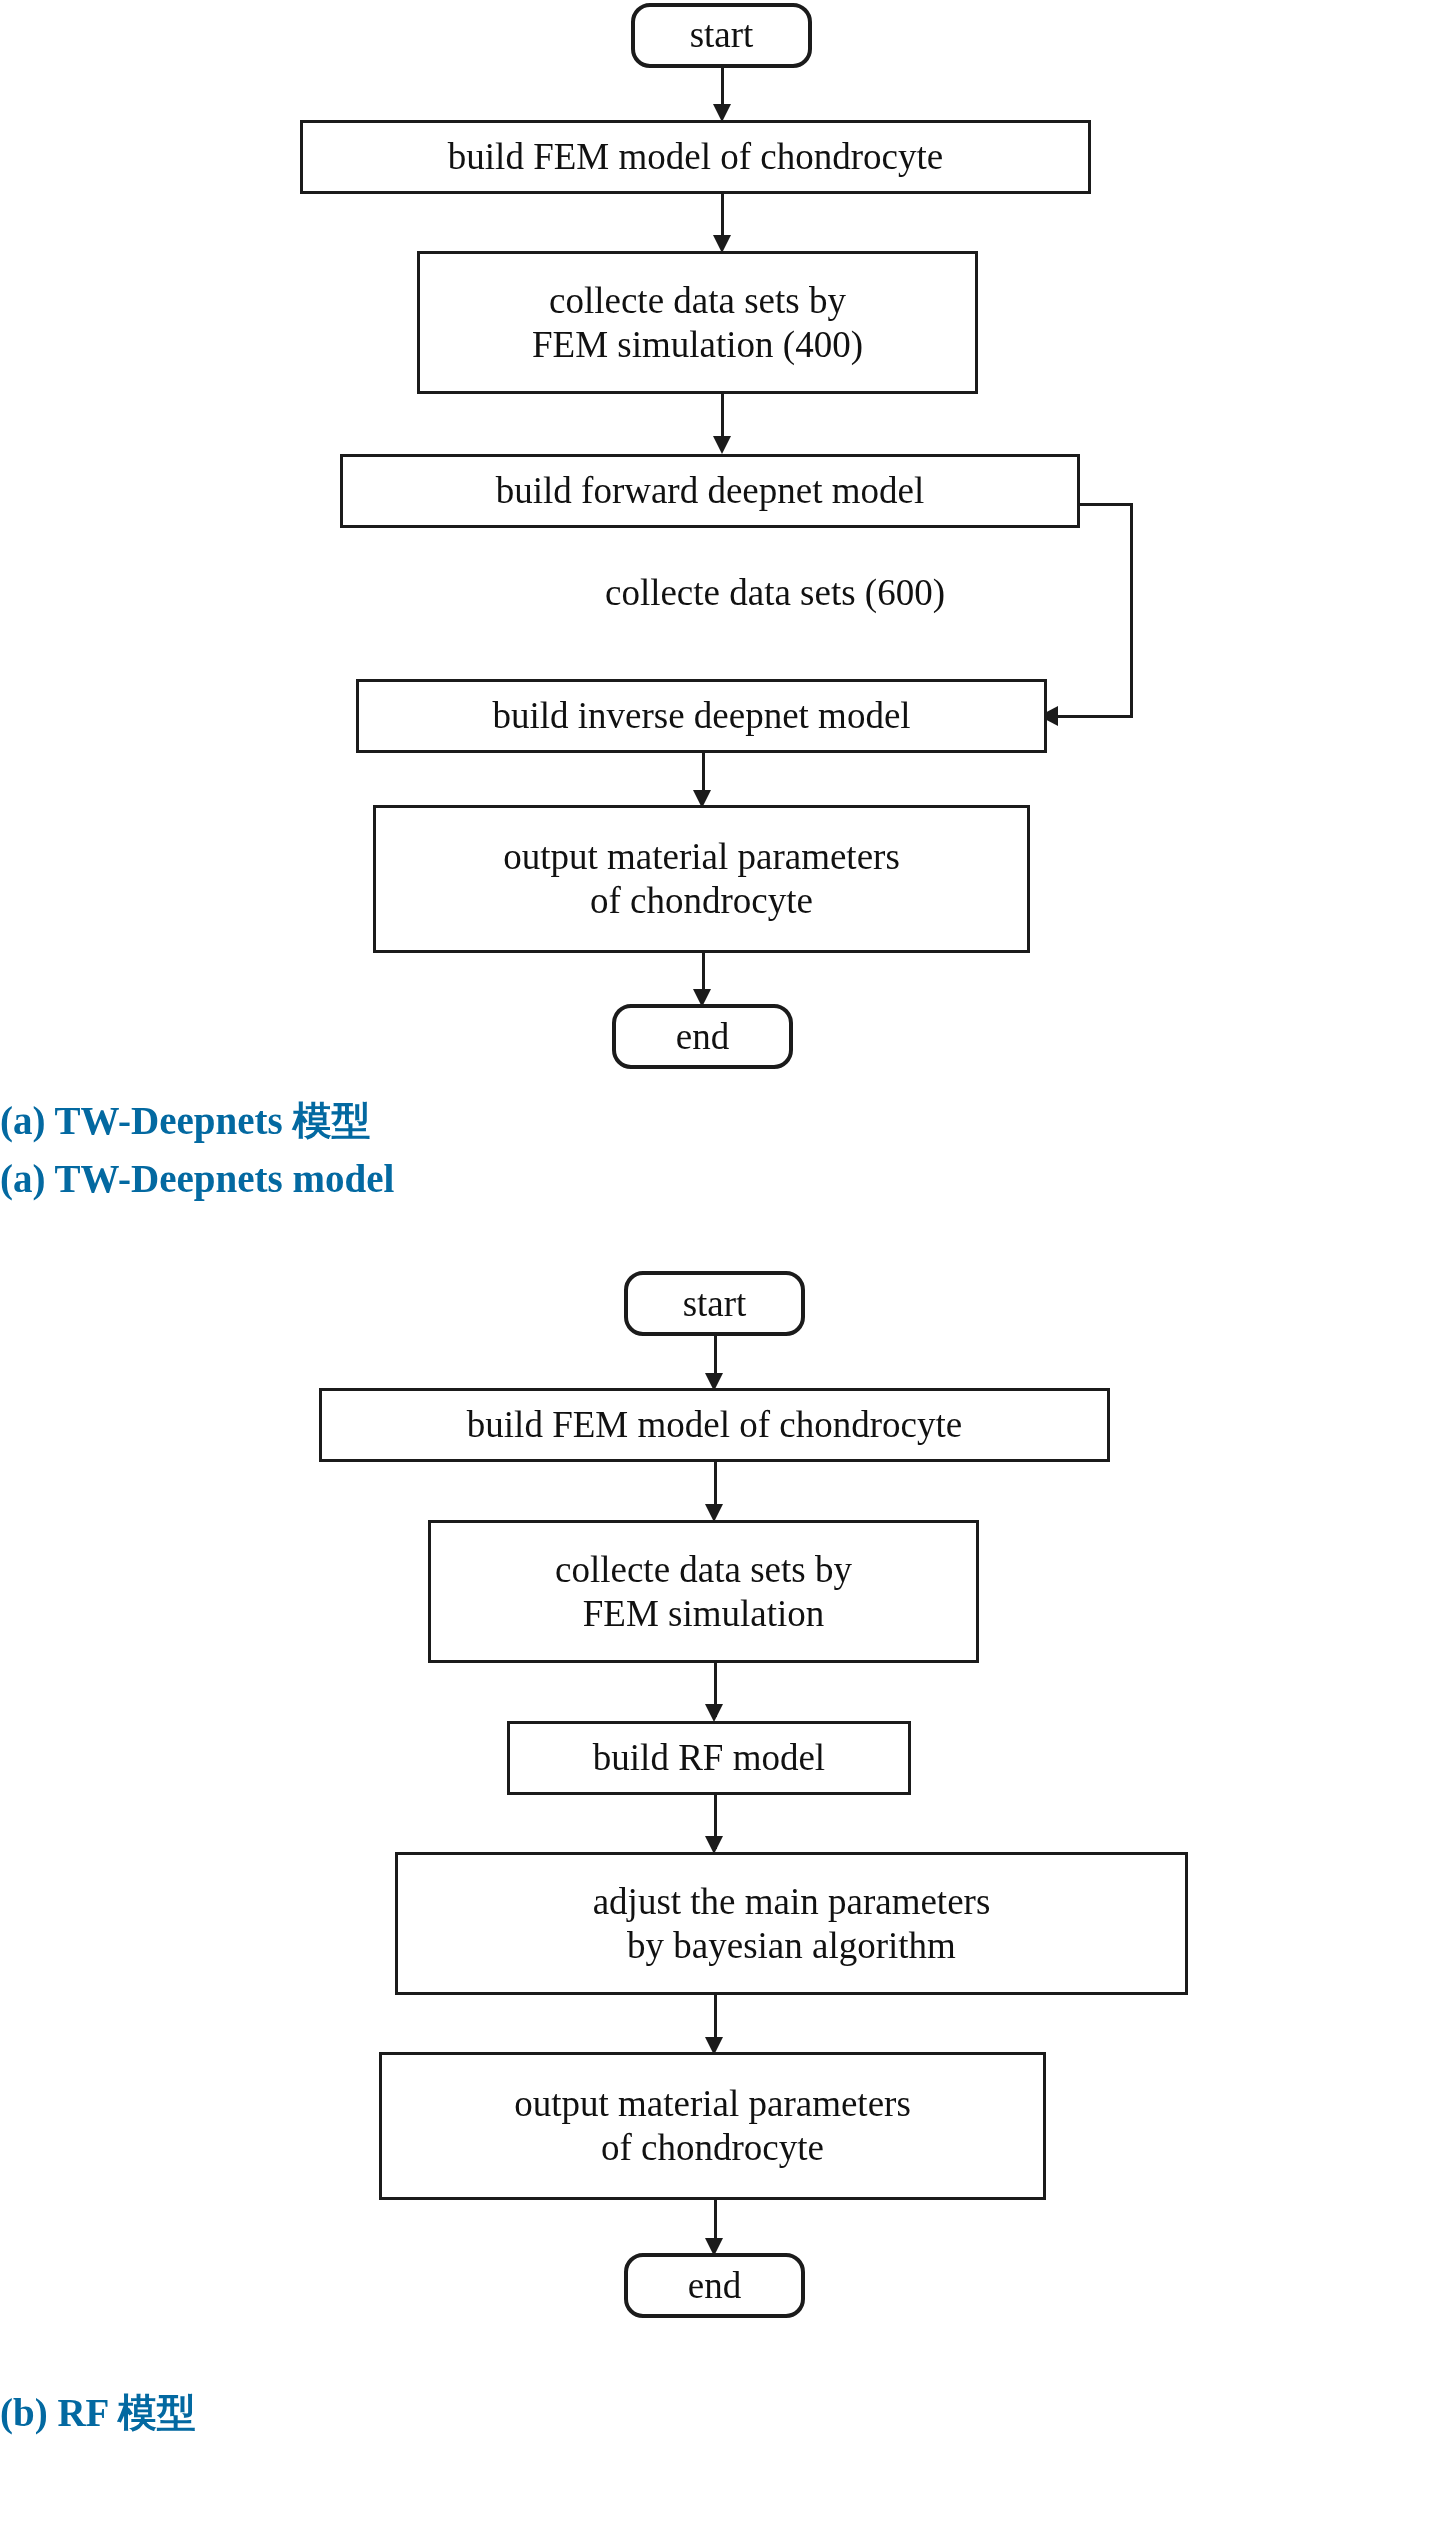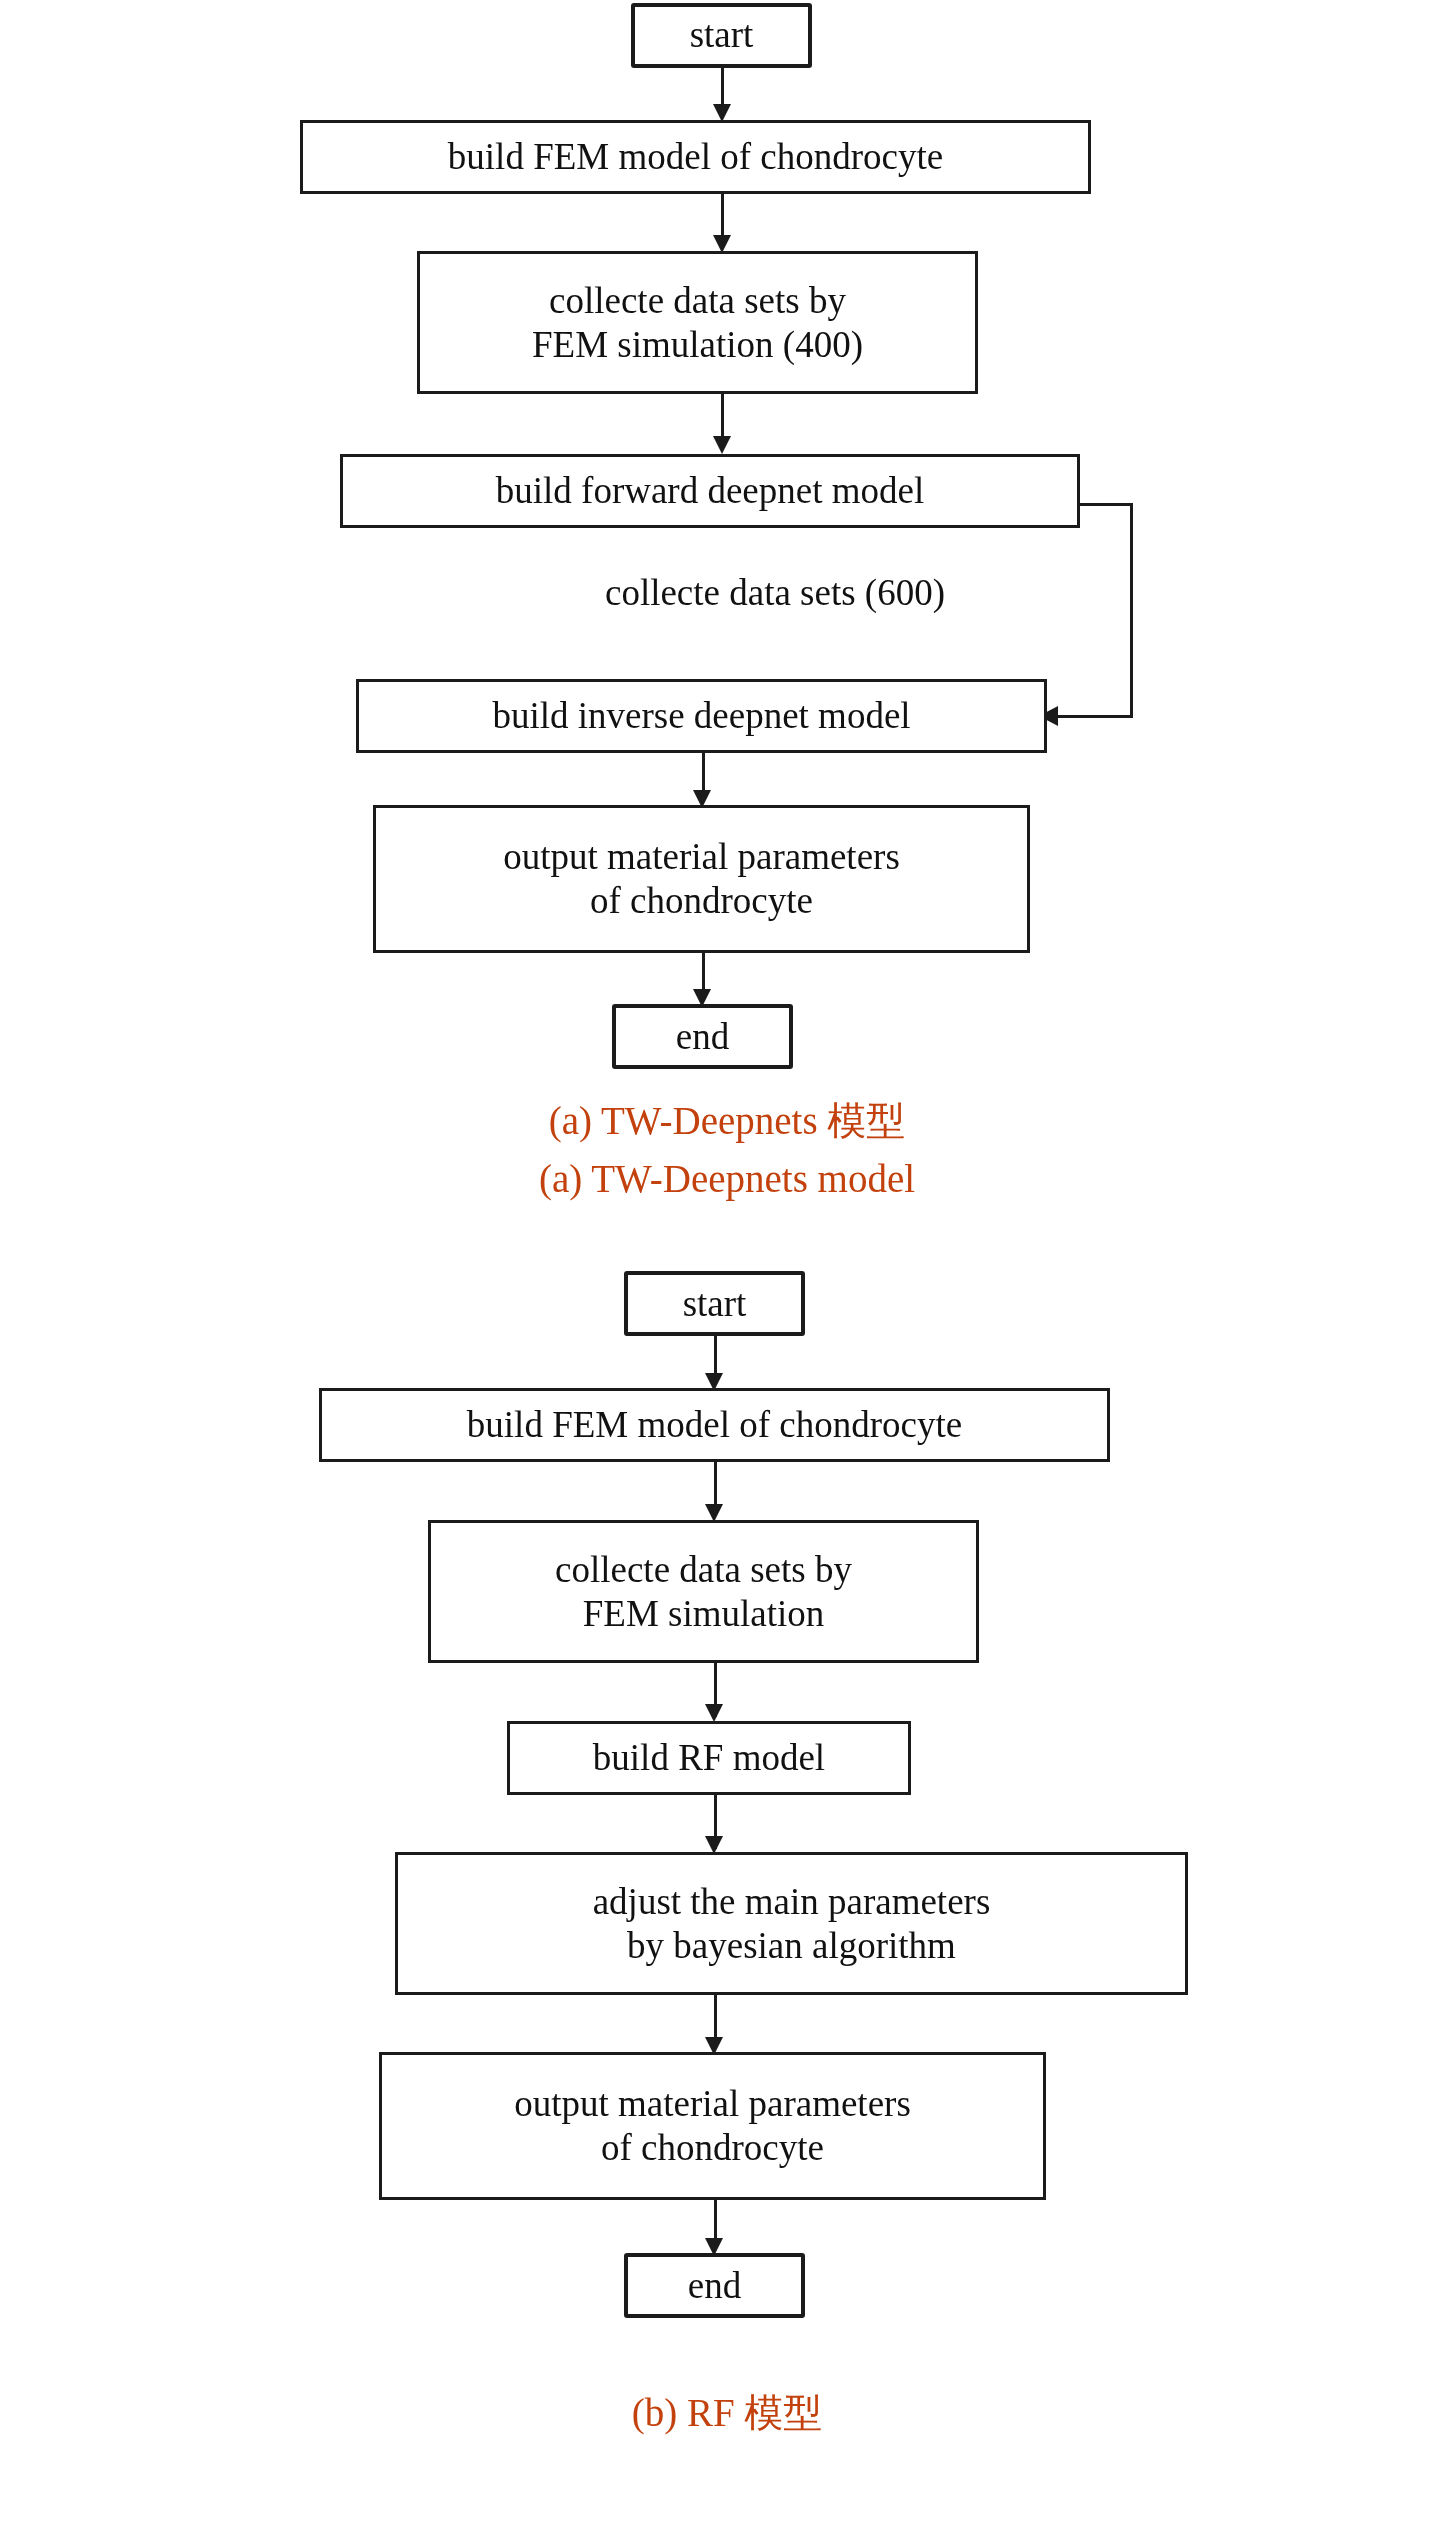--- a/index.html
+++ b/index.html
@@ -34,7 +34,7 @@
     color: #111111;
   }
   .node.process { border-radius: 0; }
-  .node.terminal { border-radius: 3px; border-width: 4.6px; }
+  .node.terminal { border-radius: 19px; border-width: 4.6px; }
 
   .edge {
     position: absolute;

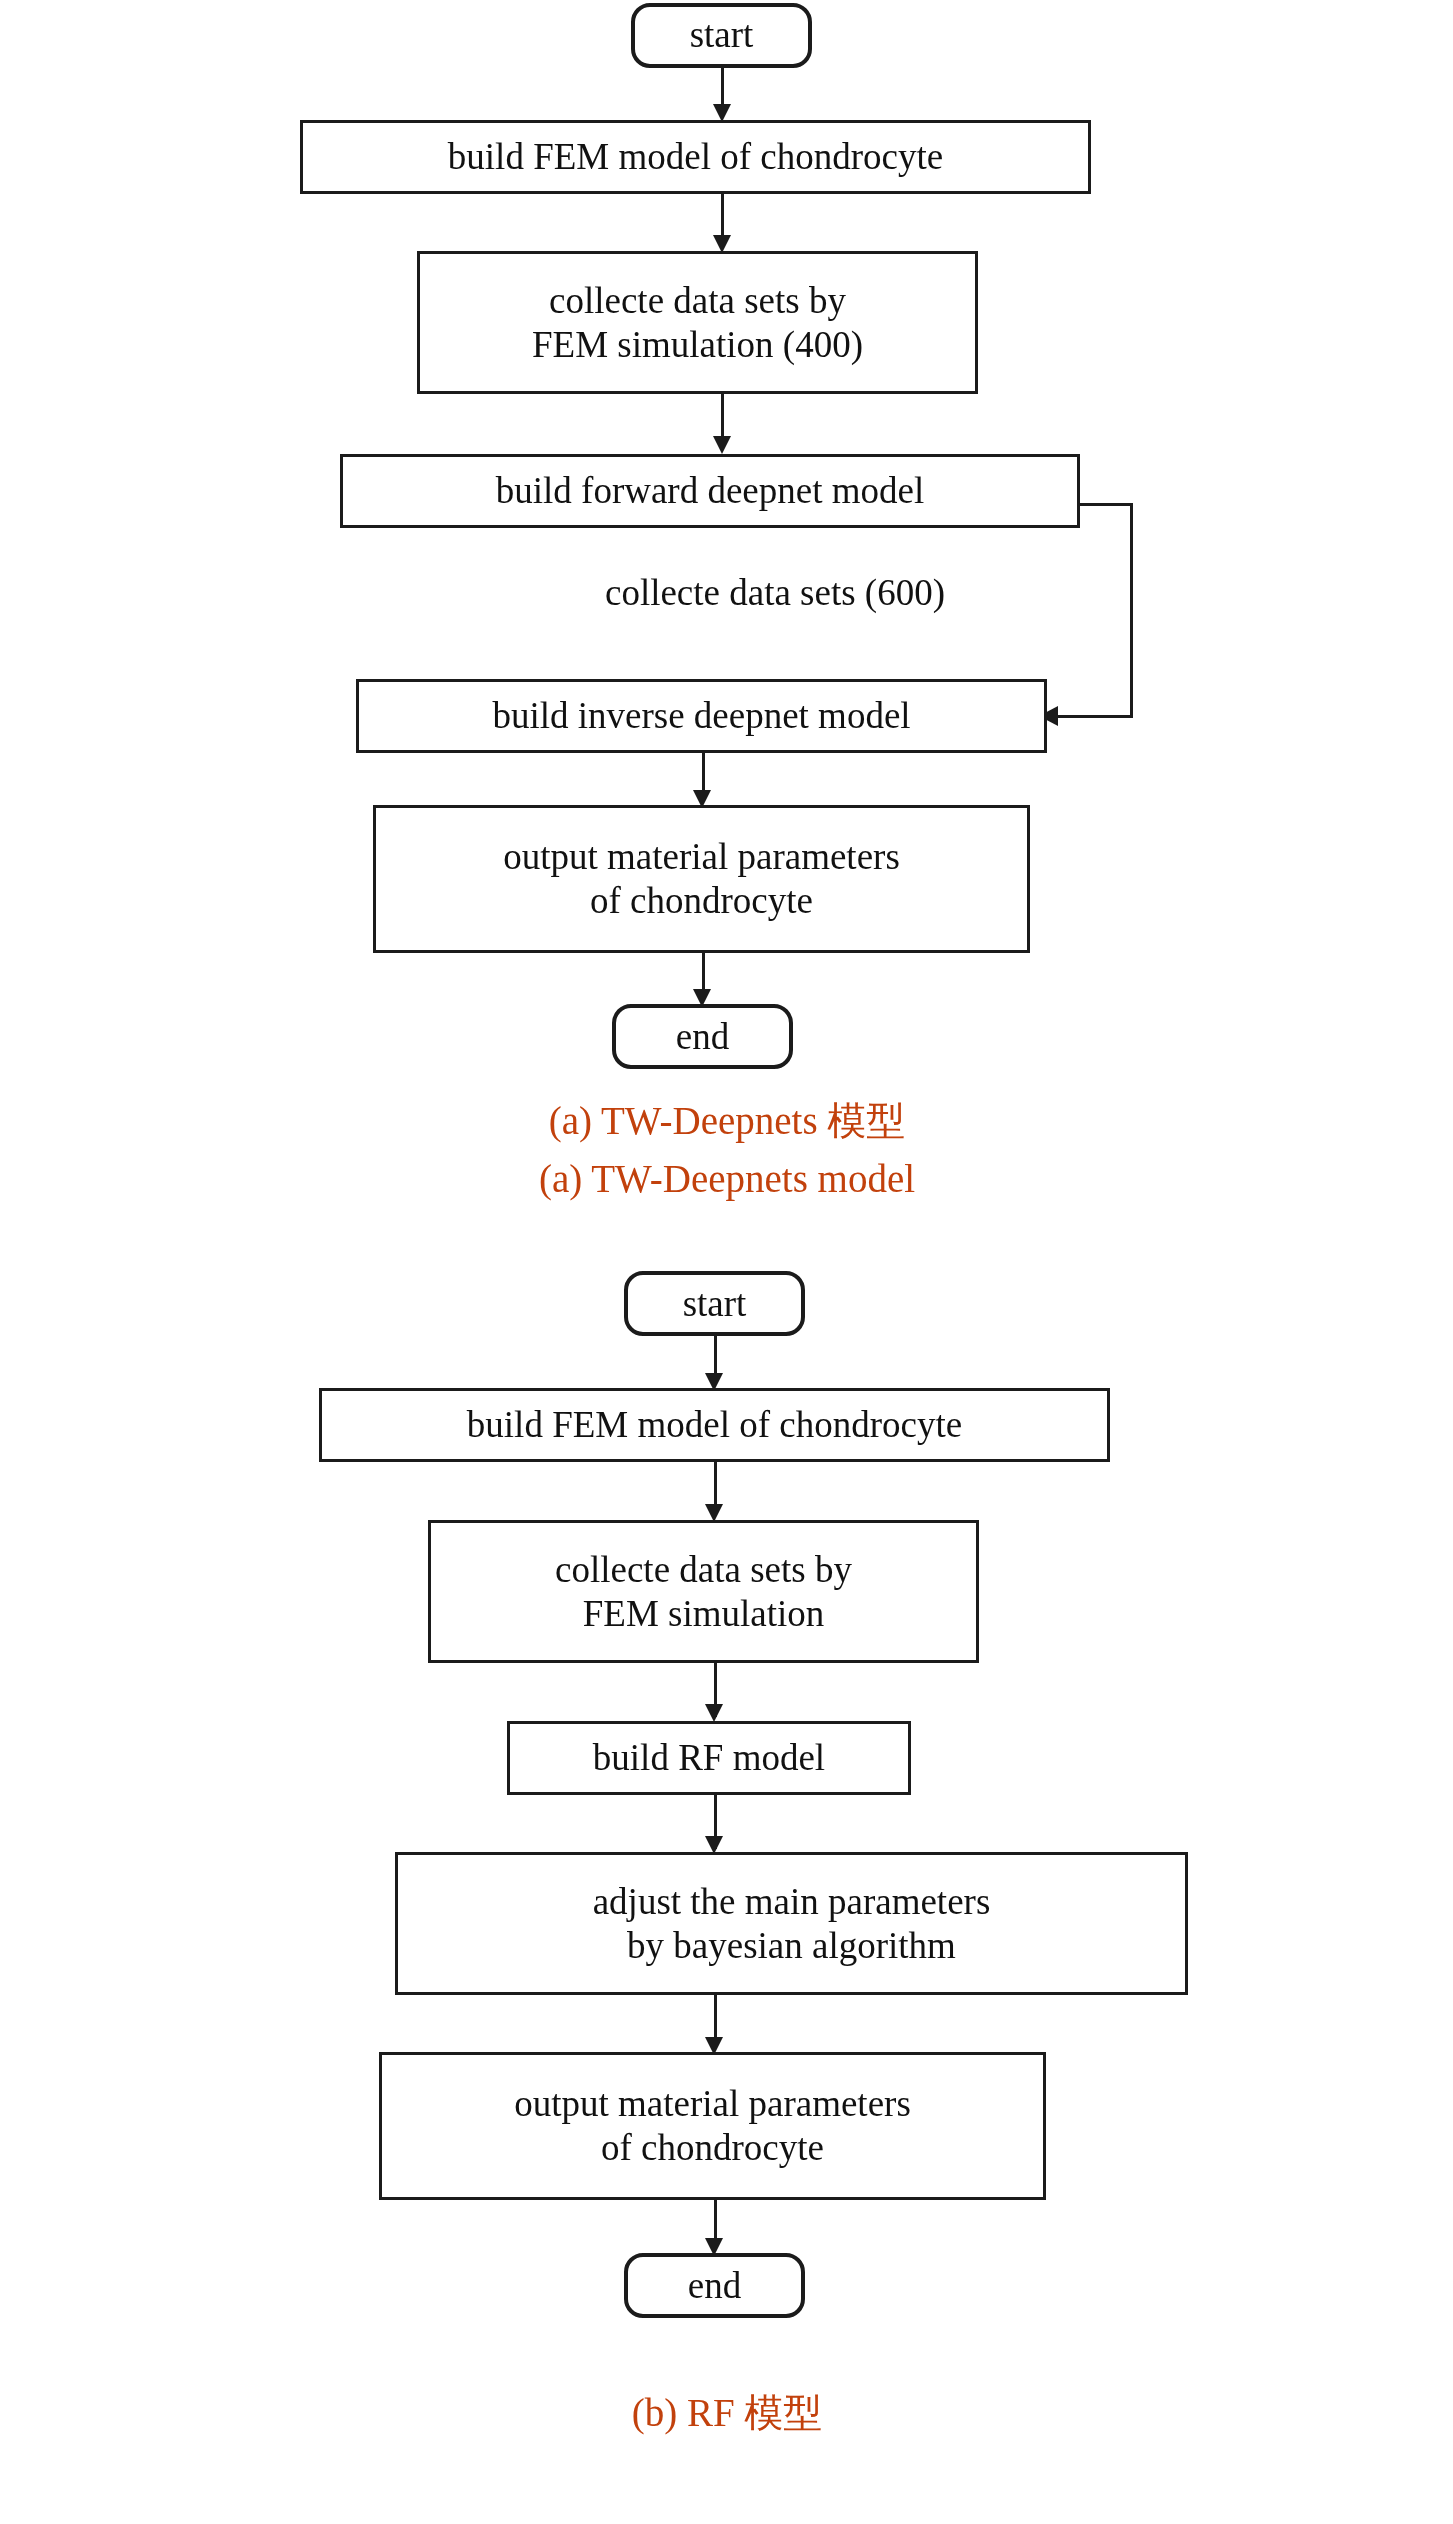--- a/index.html
+++ b/index.html
@@ -71,9 +71,9 @@
     position: absolute;
     width: 100%;
     left: 0;
-    text-align: center;
-    color: #c2410c;
+    color: #0369a1;
     white-space: nowrap;
+    font-weight: bold;
   }
 </style>
 </head>

